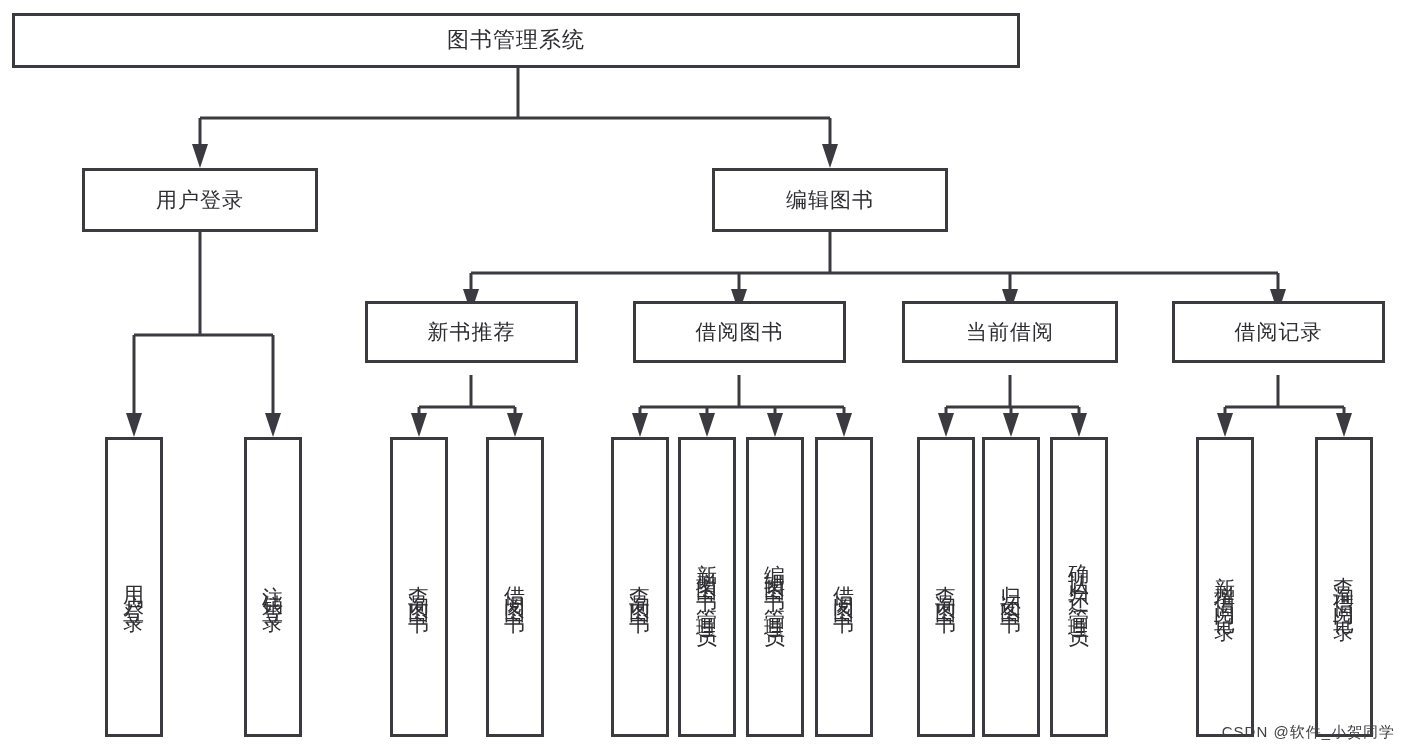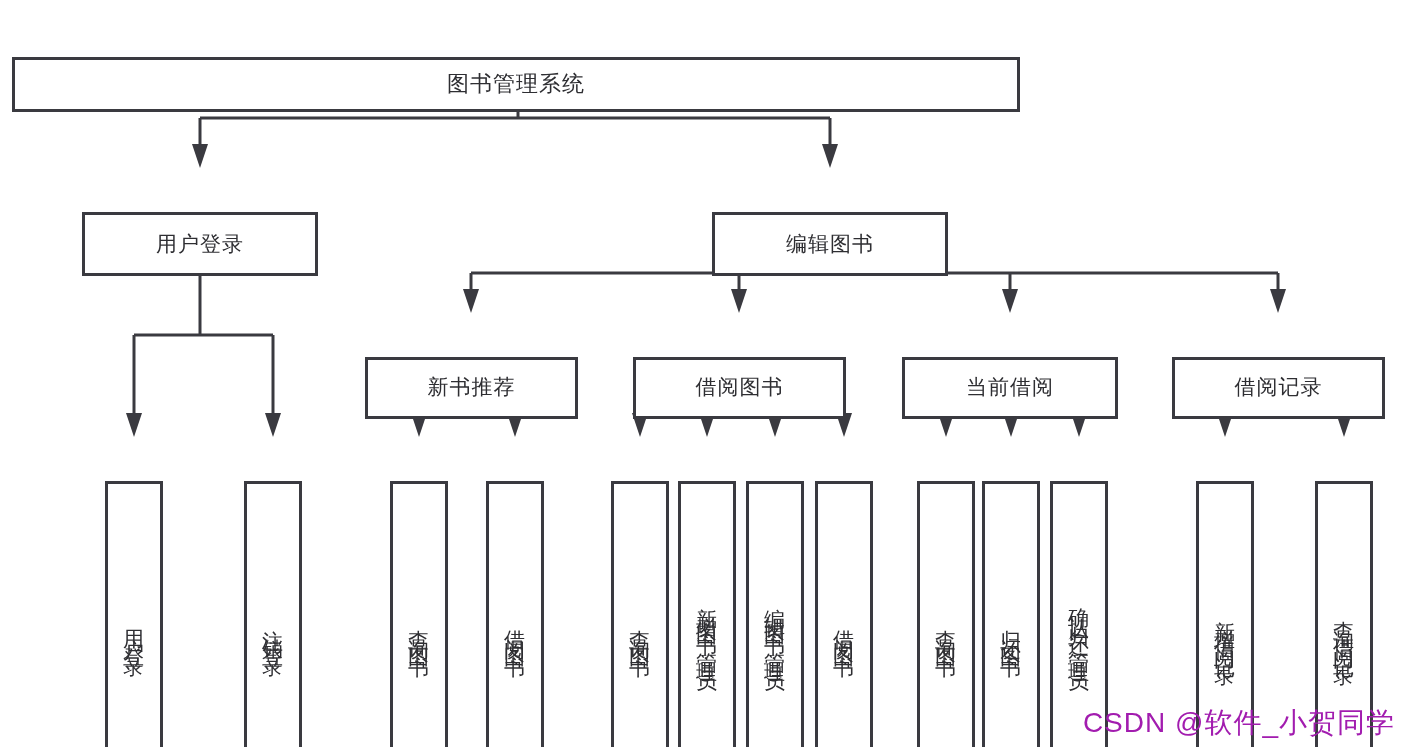--- a/index.html
+++ b/index.html
@@ -35,7 +35,6 @@
     letter-spacing: 1px;
     line-height: 1.2;
     text-align: center;
-    margin-top: 44px;
   }
   .root-box {
     left: 12px; top: 13px;

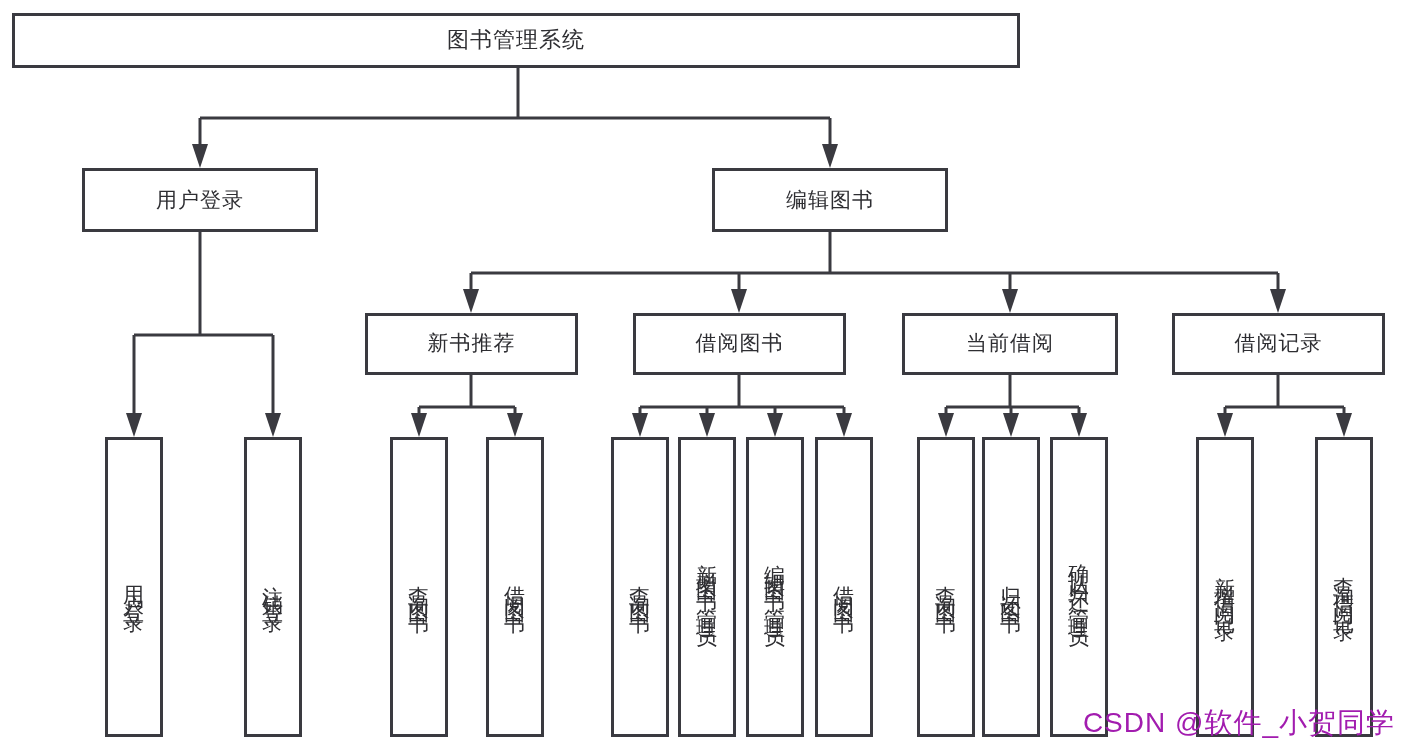--- a/index.html
+++ b/index.html
@@ -42,7 +42,7 @@
     font-size: 22px;
   }
   .l2-box { top: 168px; width: 236px; height: 64px; }
-  .l3-box { top: 313px; width: 213px; height: 62px; font-family: Liberation Serif, serif; }
+  .l3-box { top: 301px; width: 213px; height: 62px; }
   .leaf-box {
     top: 437px;
     width: 58px; height: 300px;

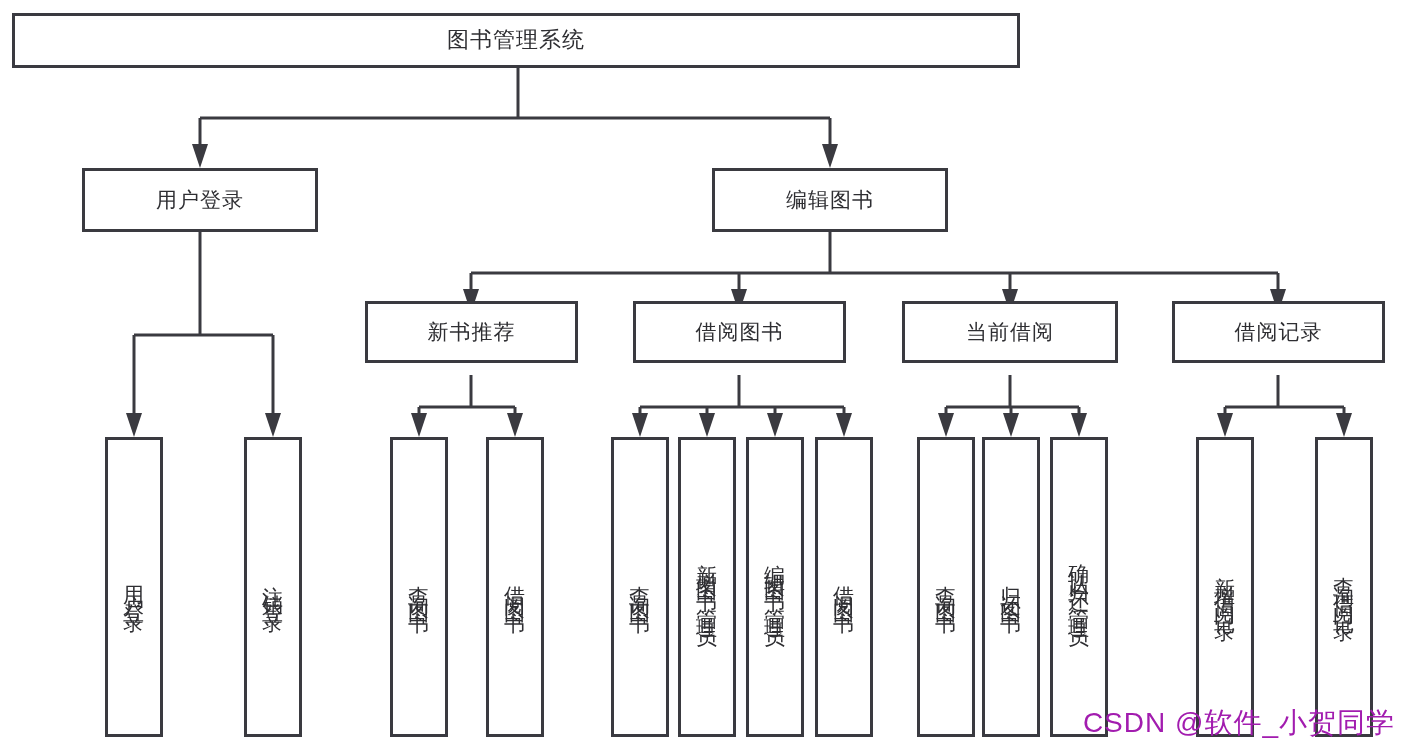--- a/index.html
+++ b/index.html
@@ -57,8 +57,8 @@
     right: 10px;
     bottom: 5px;
     z-index: 3;
-    font-size: 28px;
-    color: #a21caf;
+    font-size: 15px;
+    color: #404040;
     letter-spacing: 1px;
     white-space: nowrap;
   }

